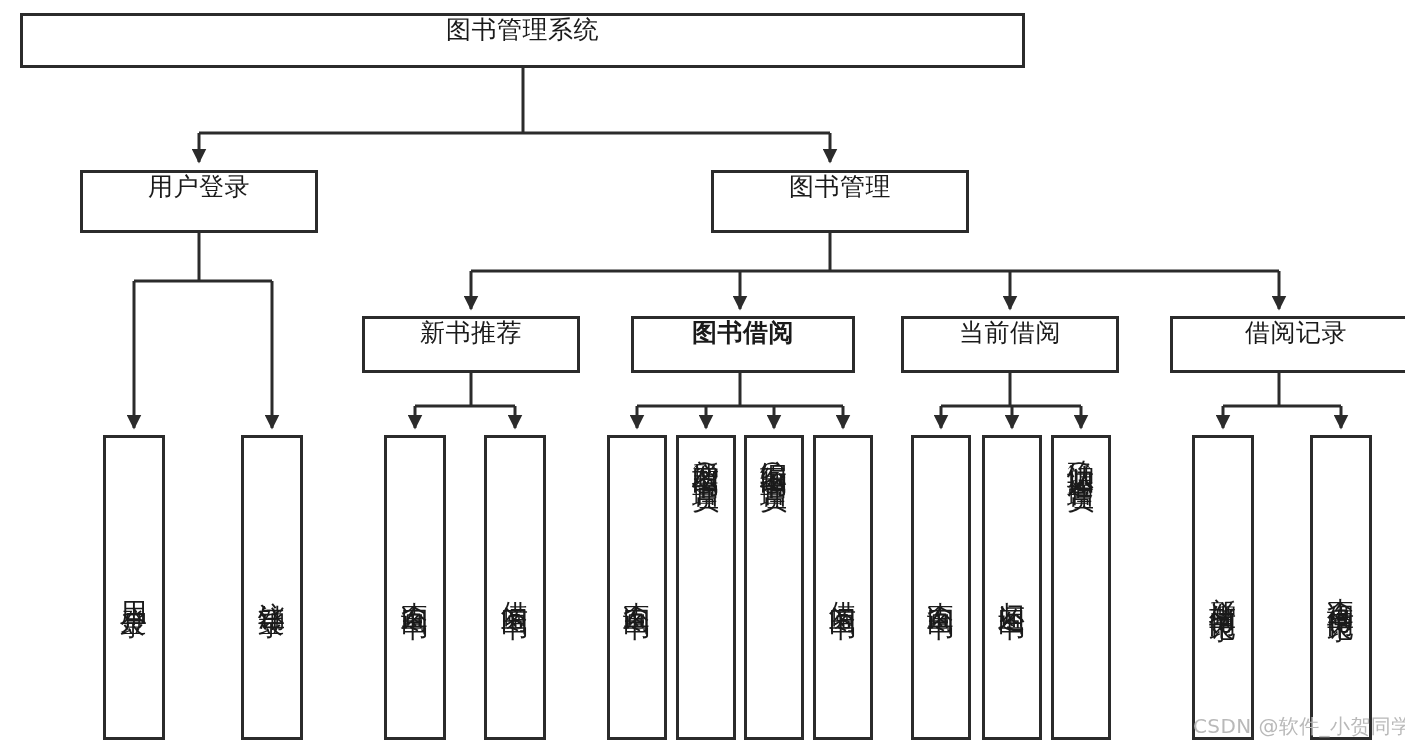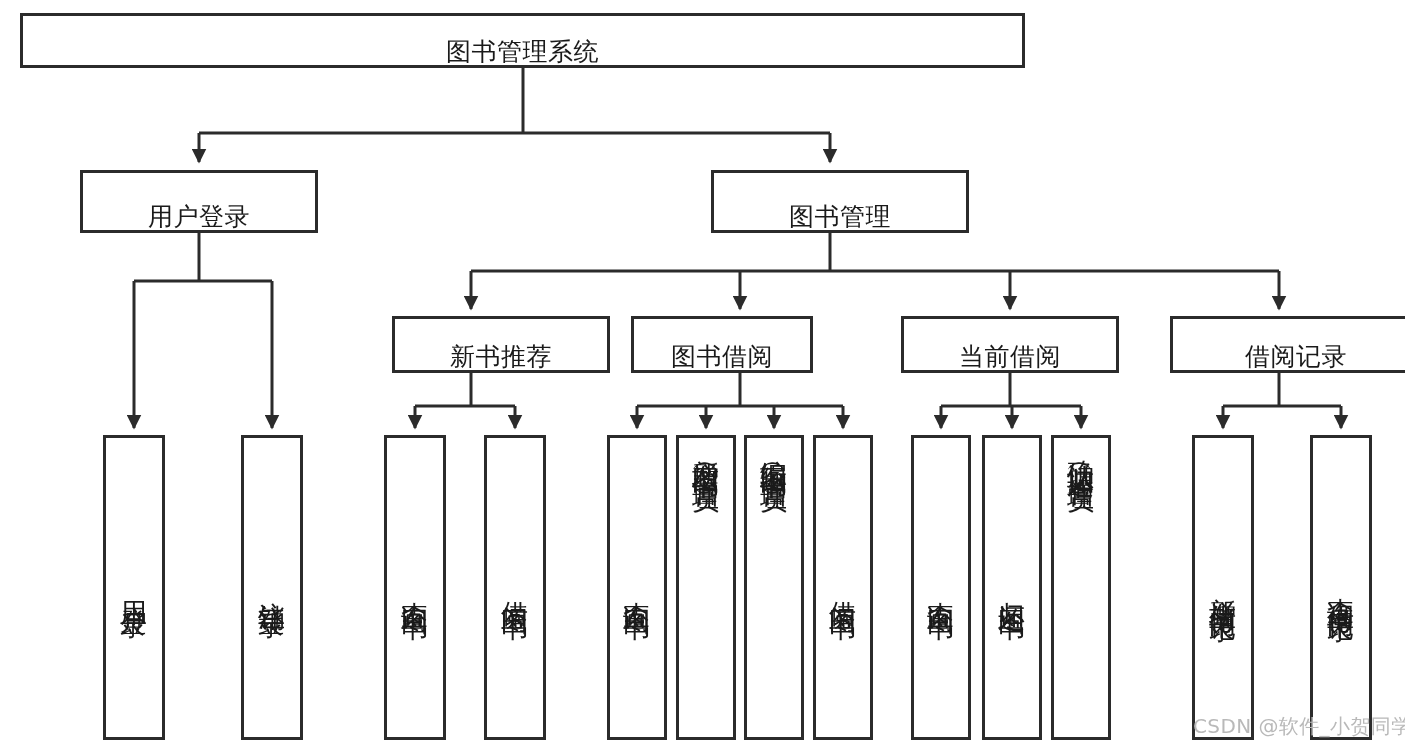--- a/index.html
+++ b/index.html
@@ -31,7 +31,7 @@
     border: 3px solid #2b2b2b;
     background: #ffffff;
     display: flex;
-    align-items: flex-end;
+    align-items: flex-start;
     justify-content: center;
     overflow: hidden;
   }

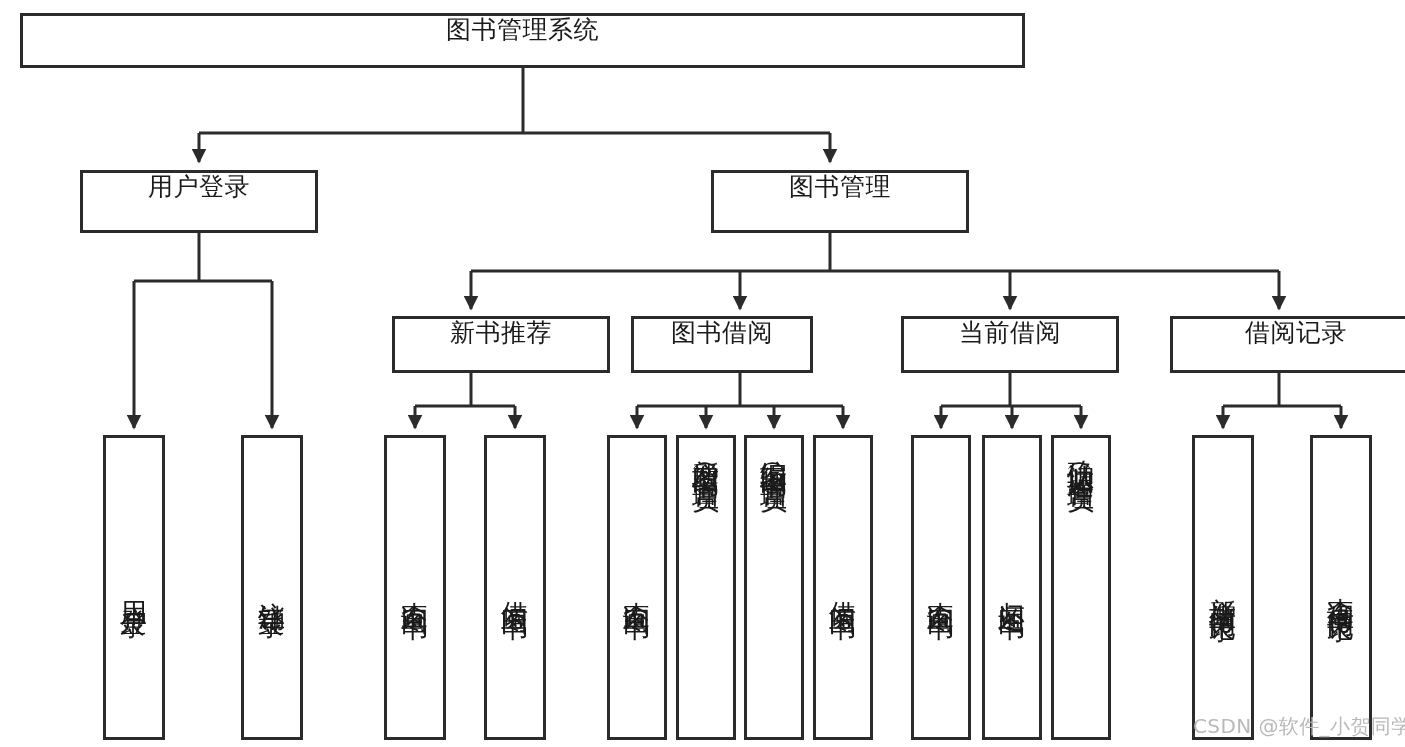--- a/index.html
+++ b/index.html
@@ -135,7 +135,7 @@
       <div class="node horiz" style="left: 711px; top: 170px; width: 258px; height: 63px;">
         <span class="lbl">图书管理</span>
       </div>
-      <div class="node horiz" style="left: 362px; top: 316px; width: 218px; height: 57px; margin-left: 30px;">
+      <div class="node horiz" style="left: 362px; top: 316px; width: 218px; height: 57px;">
         <span class="lbl">新书推荐</span>
       </div>
       <div class="node horiz" style="left: 631px; top: 316px; width: 182px; height: 57px;">

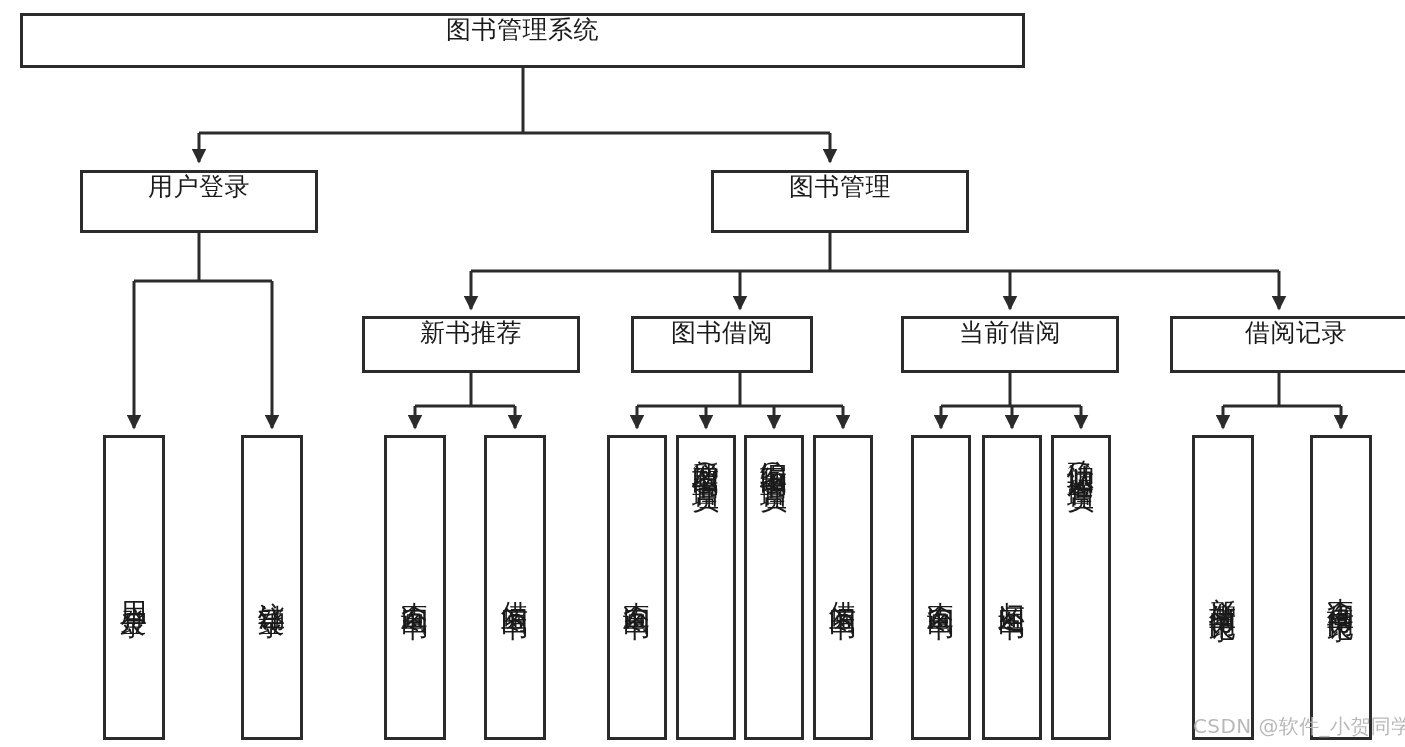--- a/index.html
+++ b/index.html
@@ -138,7 +138,7 @@
       <div class="node horiz" style="left: 362px; top: 316px; width: 218px; height: 57px;">
         <span class="lbl">新书推荐</span>
       </div>
-      <div class="node horiz" style="left: 631px; top: 316px; width: 182px; height: 57px;">
+      <div class="node horiz" style="left: 631px; top: 316px; width: 224px; height: 57px; font-weight: bold;">
         <span class="lbl">图书借阅</span>
       </div>
       <div class="node horiz" style="left: 901px; top: 316px; width: 218px; height: 57px;">

